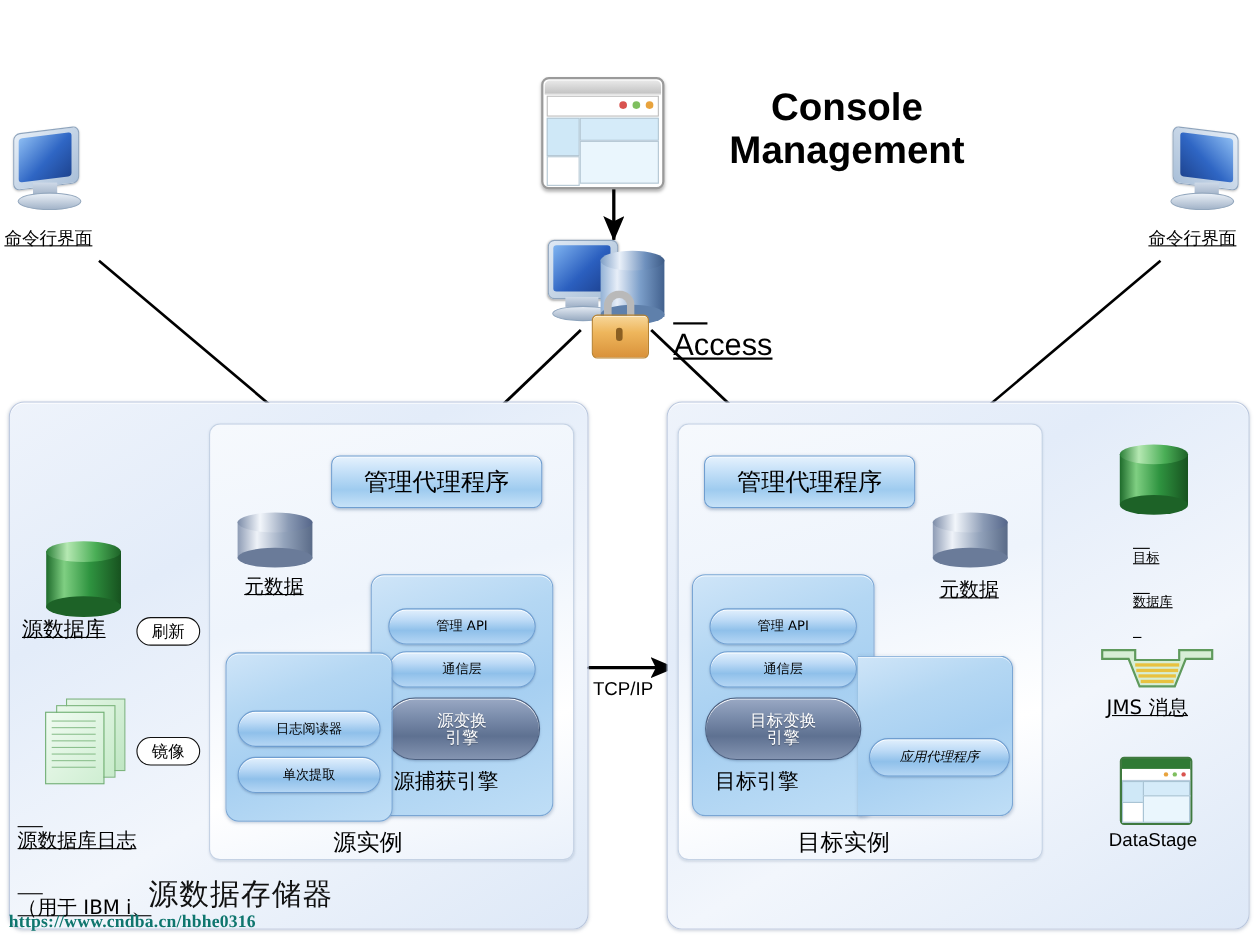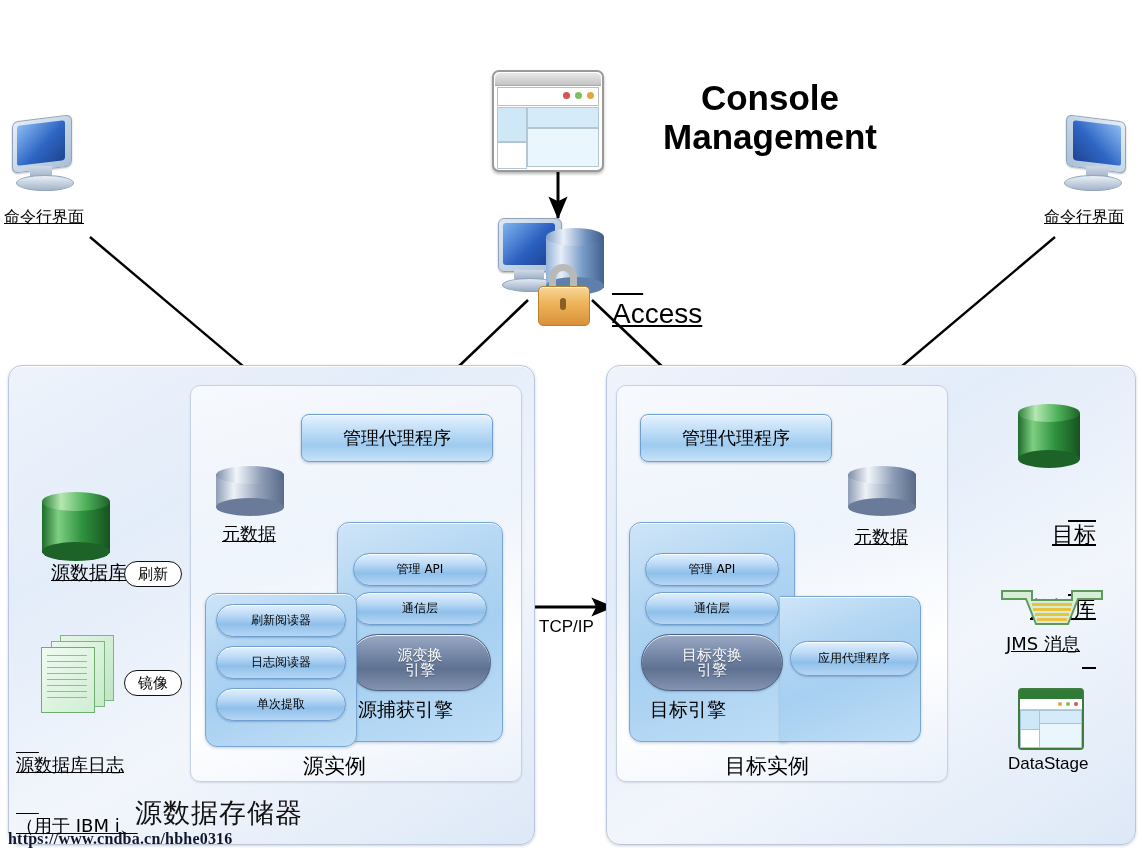--- a/index.html
+++ b/index.html
@@ -54,7 +54,7 @@
     position:absolute;border:1px solid #6f9ed0;border-radius:8px;
     background:linear-gradient(180deg,#e6f2fd 0%,#c4e0f8 30%,#9ecbef 66%,#c7e2f8 100%);
     box-shadow:0 1px 3px rgba(60,90,130,.35), inset 0 1px 0 rgba(255,255,255,.9);
-    display:flex;align-items:center;justify-content:center;color:#000;font-size:18px;
+    display:flex;align-items:center;justify-content:center;color:#000;font-size:22px;
   }
 
   

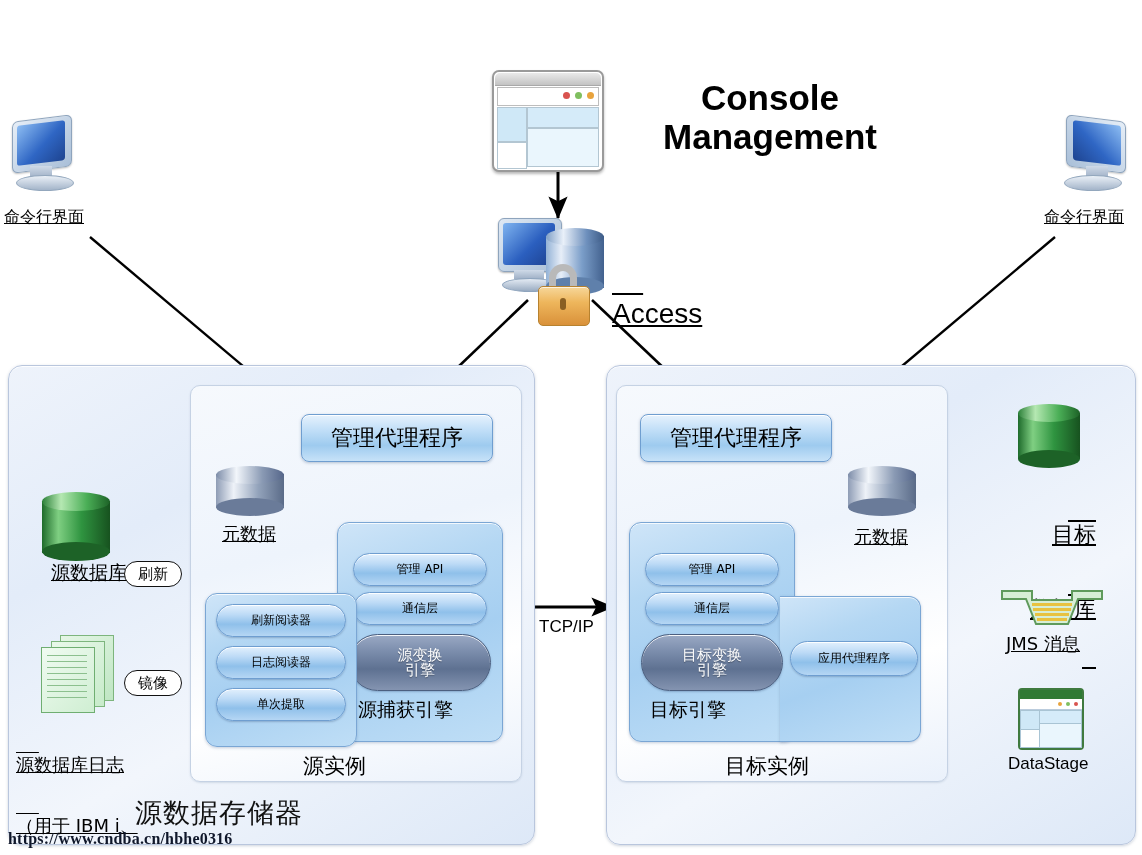--- a/index.html
+++ b/index.html
@@ -304,7 +304,7 @@
                 background:linear-gradient(90deg,#2b8038,#b5e8b2 28%,#4aae56 66%,#1d6227);"></div>
     <div style="position:absolute;left:0;top:46px;width:62px;height:18px;border-radius:50%;background:#1d6227;"></div>
   </div>
-  <div class="lbl cn" style="left:1030px;top:474px;font-size:22px;text-align:right;">
+  <div class="lbl cn" style="left:1030px;top:474px;font-size:12px;text-align:left;">
     <div>目标</div>
     <div>数据库</div>
   </div>

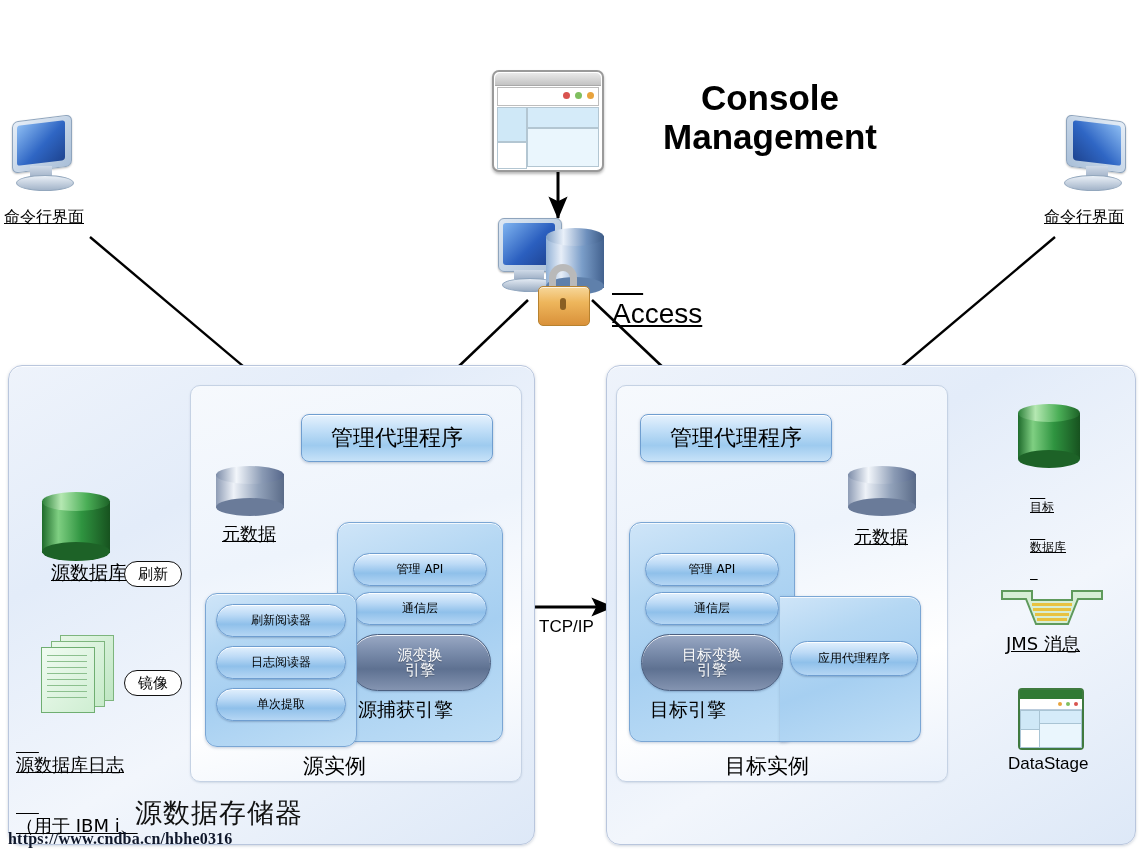--- a/index.html
+++ b/index.html
@@ -216,7 +216,7 @@
                 background:linear-gradient(90deg,#2b8038,#b5e8b2 28%,#4aae56 66%,#1d6227);"></div>
     <div style="position:absolute;left:0;top:50px;width:68px;height:19px;border-radius:50%;background:#1d6227;"></div>
   </div>
-  <div class="lbl cn" style="left:20px;top:562px;font-size:19px;margin-left:31px;">源数据库</div>
+  <div class="lbl cn" style="left:20px;top:562px;font-size:19px;">源数据库</div>
 
   <div class="capsule cn" style="left:124px;top:561px;width:56px;height:24px;">刷新</div>
 

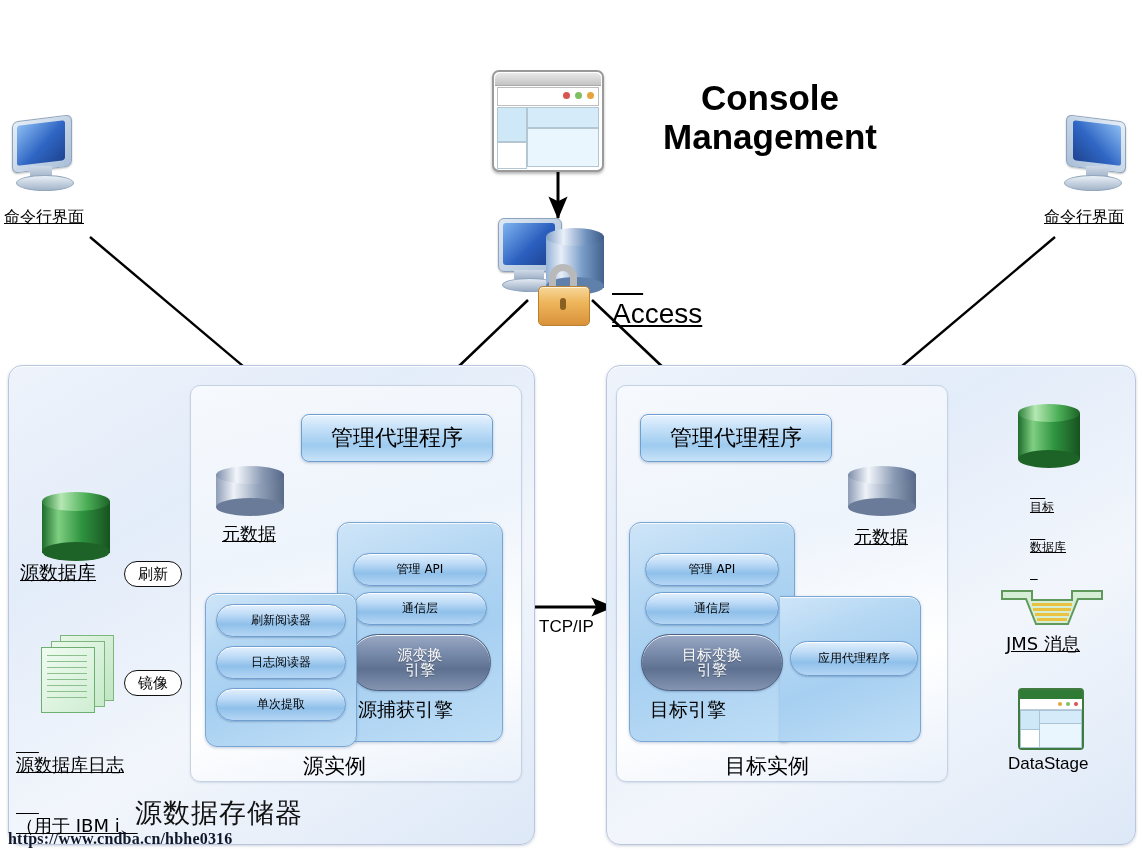--- a/index.html
+++ b/index.html
@@ -262,7 +262,6 @@
   </div>
 
   <div class="engine" style="left:205px;top:593px;width:150px;height:152px;"></div>
-  <div class="pill cn" style="left:216px;top:604px;width:128px;height:31px;">刷新阅读器</div>
   <div class="pill cn" style="left:216px;top:688px;width:128px;height:31px;">单次提取</div>
   <div class="pill cn" style="left:216px;top:646px;width:128px;height:31px;">日志阅读器</div>
 

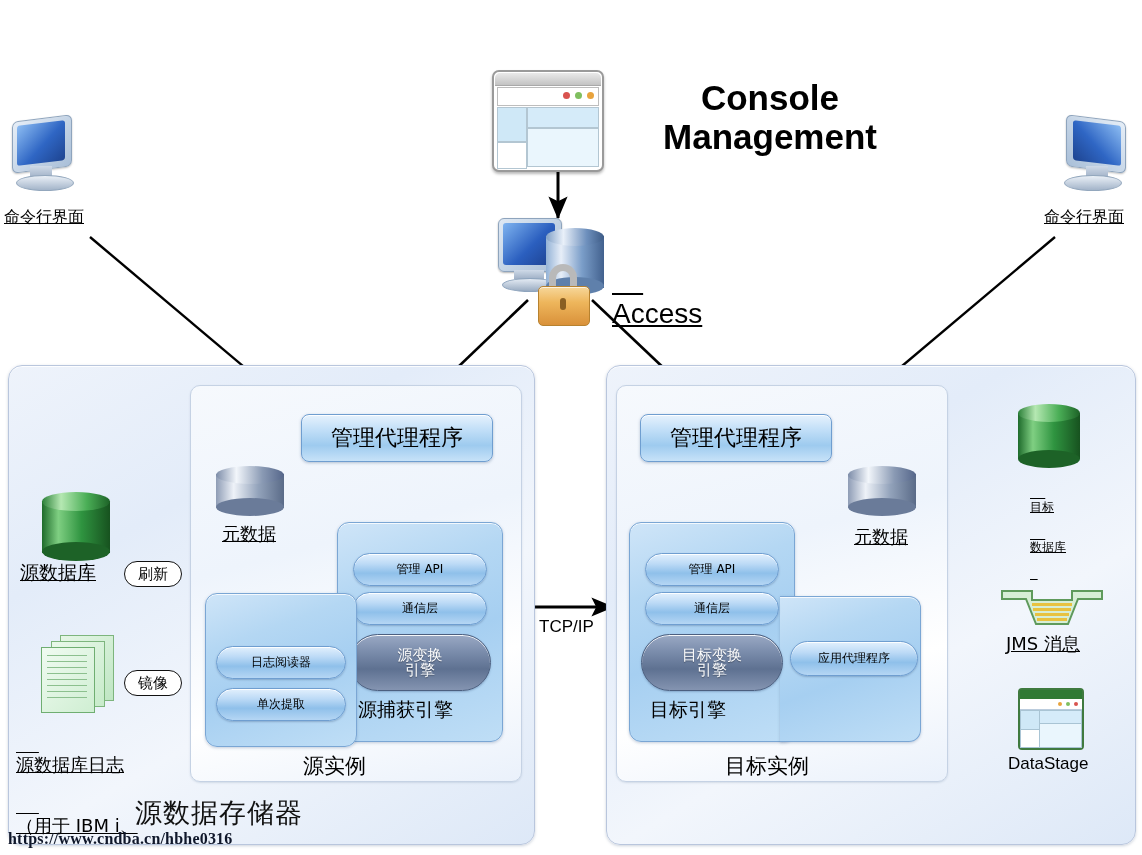--- a/index.html
+++ b/index.html
@@ -294,7 +294,7 @@
     <span>引擎</span>
   </div>
 
-  <div class="pill cn" style="left:790px;top:641px;width:126px;height:33px;">应用代理程序</div>
+  <div class="pill cn" style="left:790px;top:671px;width:126px;height:33px;font-style:italic;">应用代理程序</div>
 
   <div class="icon" style="left:1018px;top:404px;width:62px;height:66px;">
     <div style="position:absolute;left:0;top:9px;width:62px;height:46px;

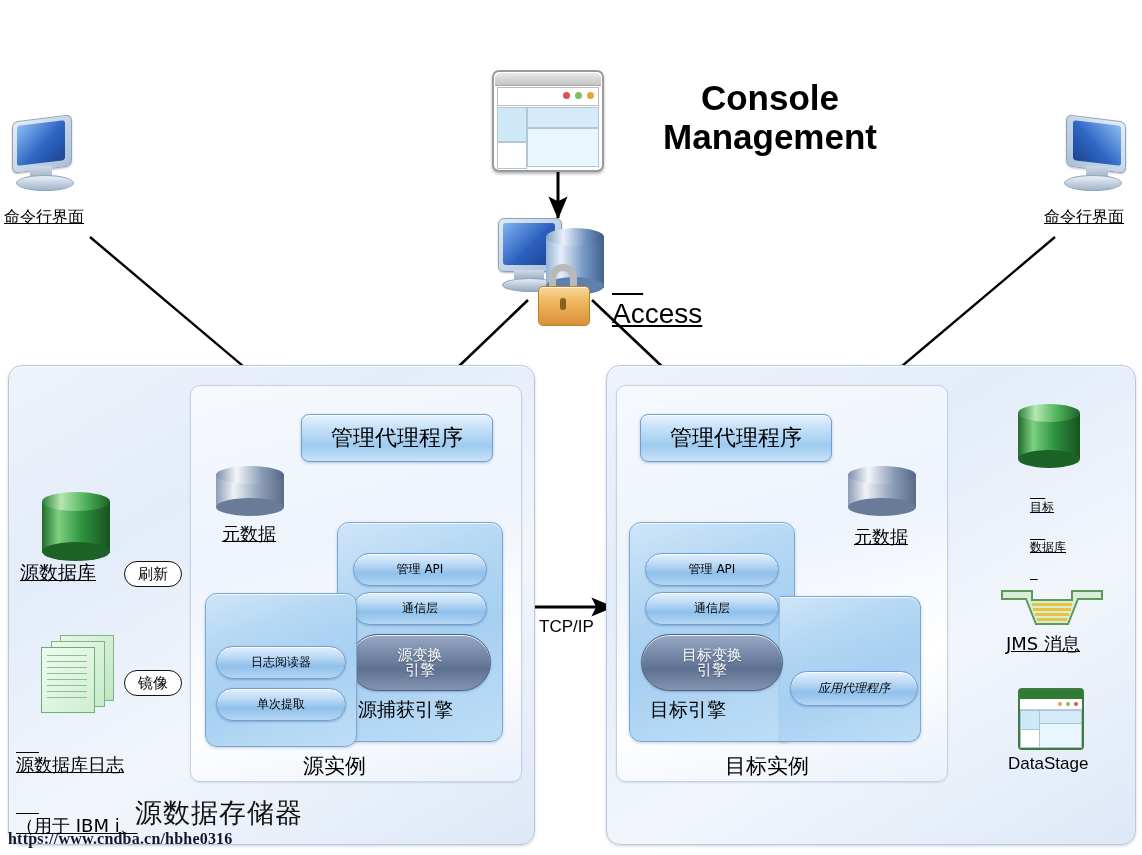--- a/index.html
+++ b/index.html
@@ -70,7 +70,7 @@
   
   .icon{position:absolute;}
 
-  .watermark{position:absolute;color:#0f172a;font-family:"Liberation Serif","DejaVu Serif",serif;
+  .watermark{position:absolute;color:#0f766e;font-family:"Liberation Serif","DejaVu Serif",serif;
              font-weight:bold;font-size:16px;letter-spacing:.2px;z-index:40;}
 
   .tcpip{position:absolute;font-size:17px;color:#000;}

